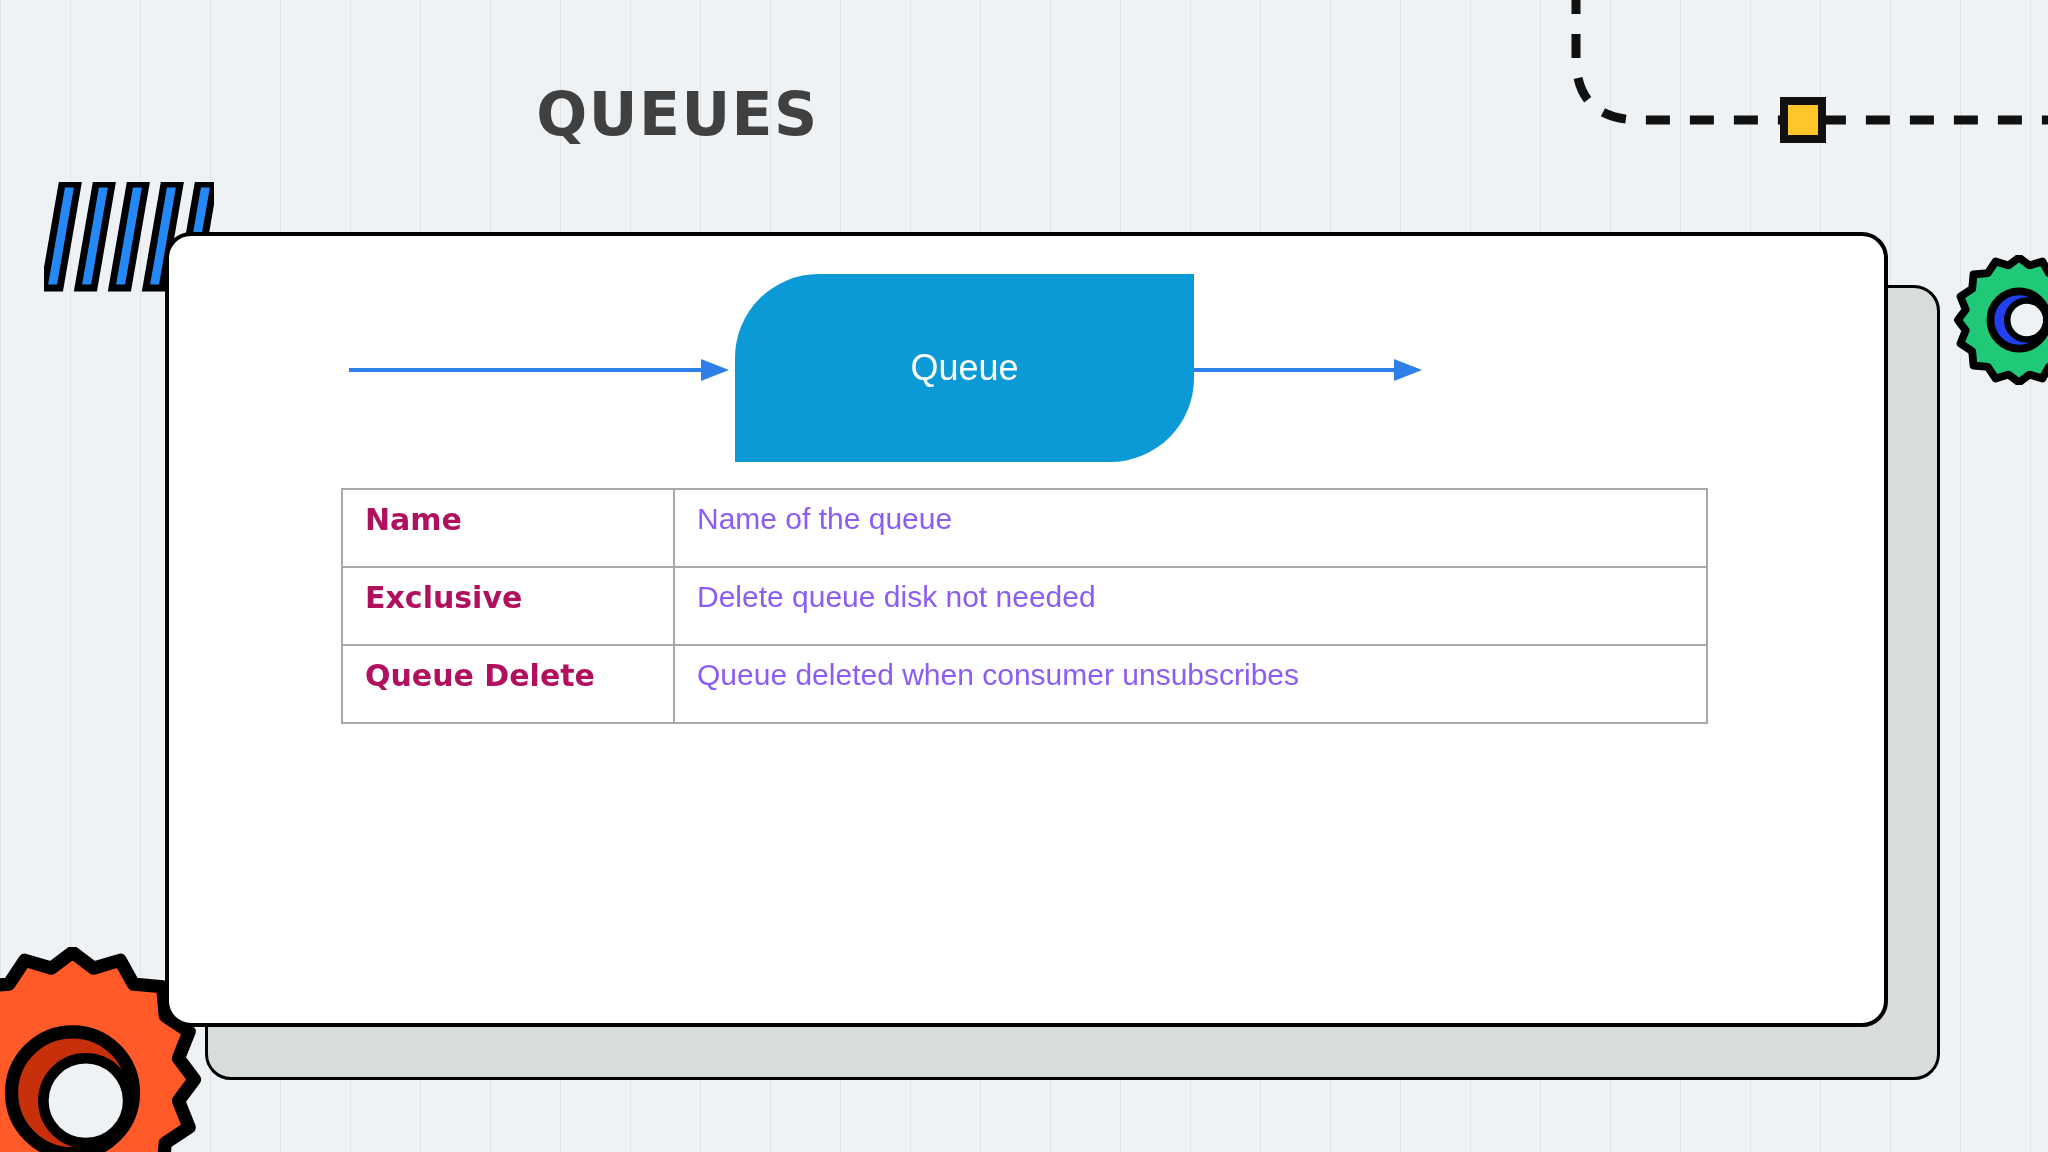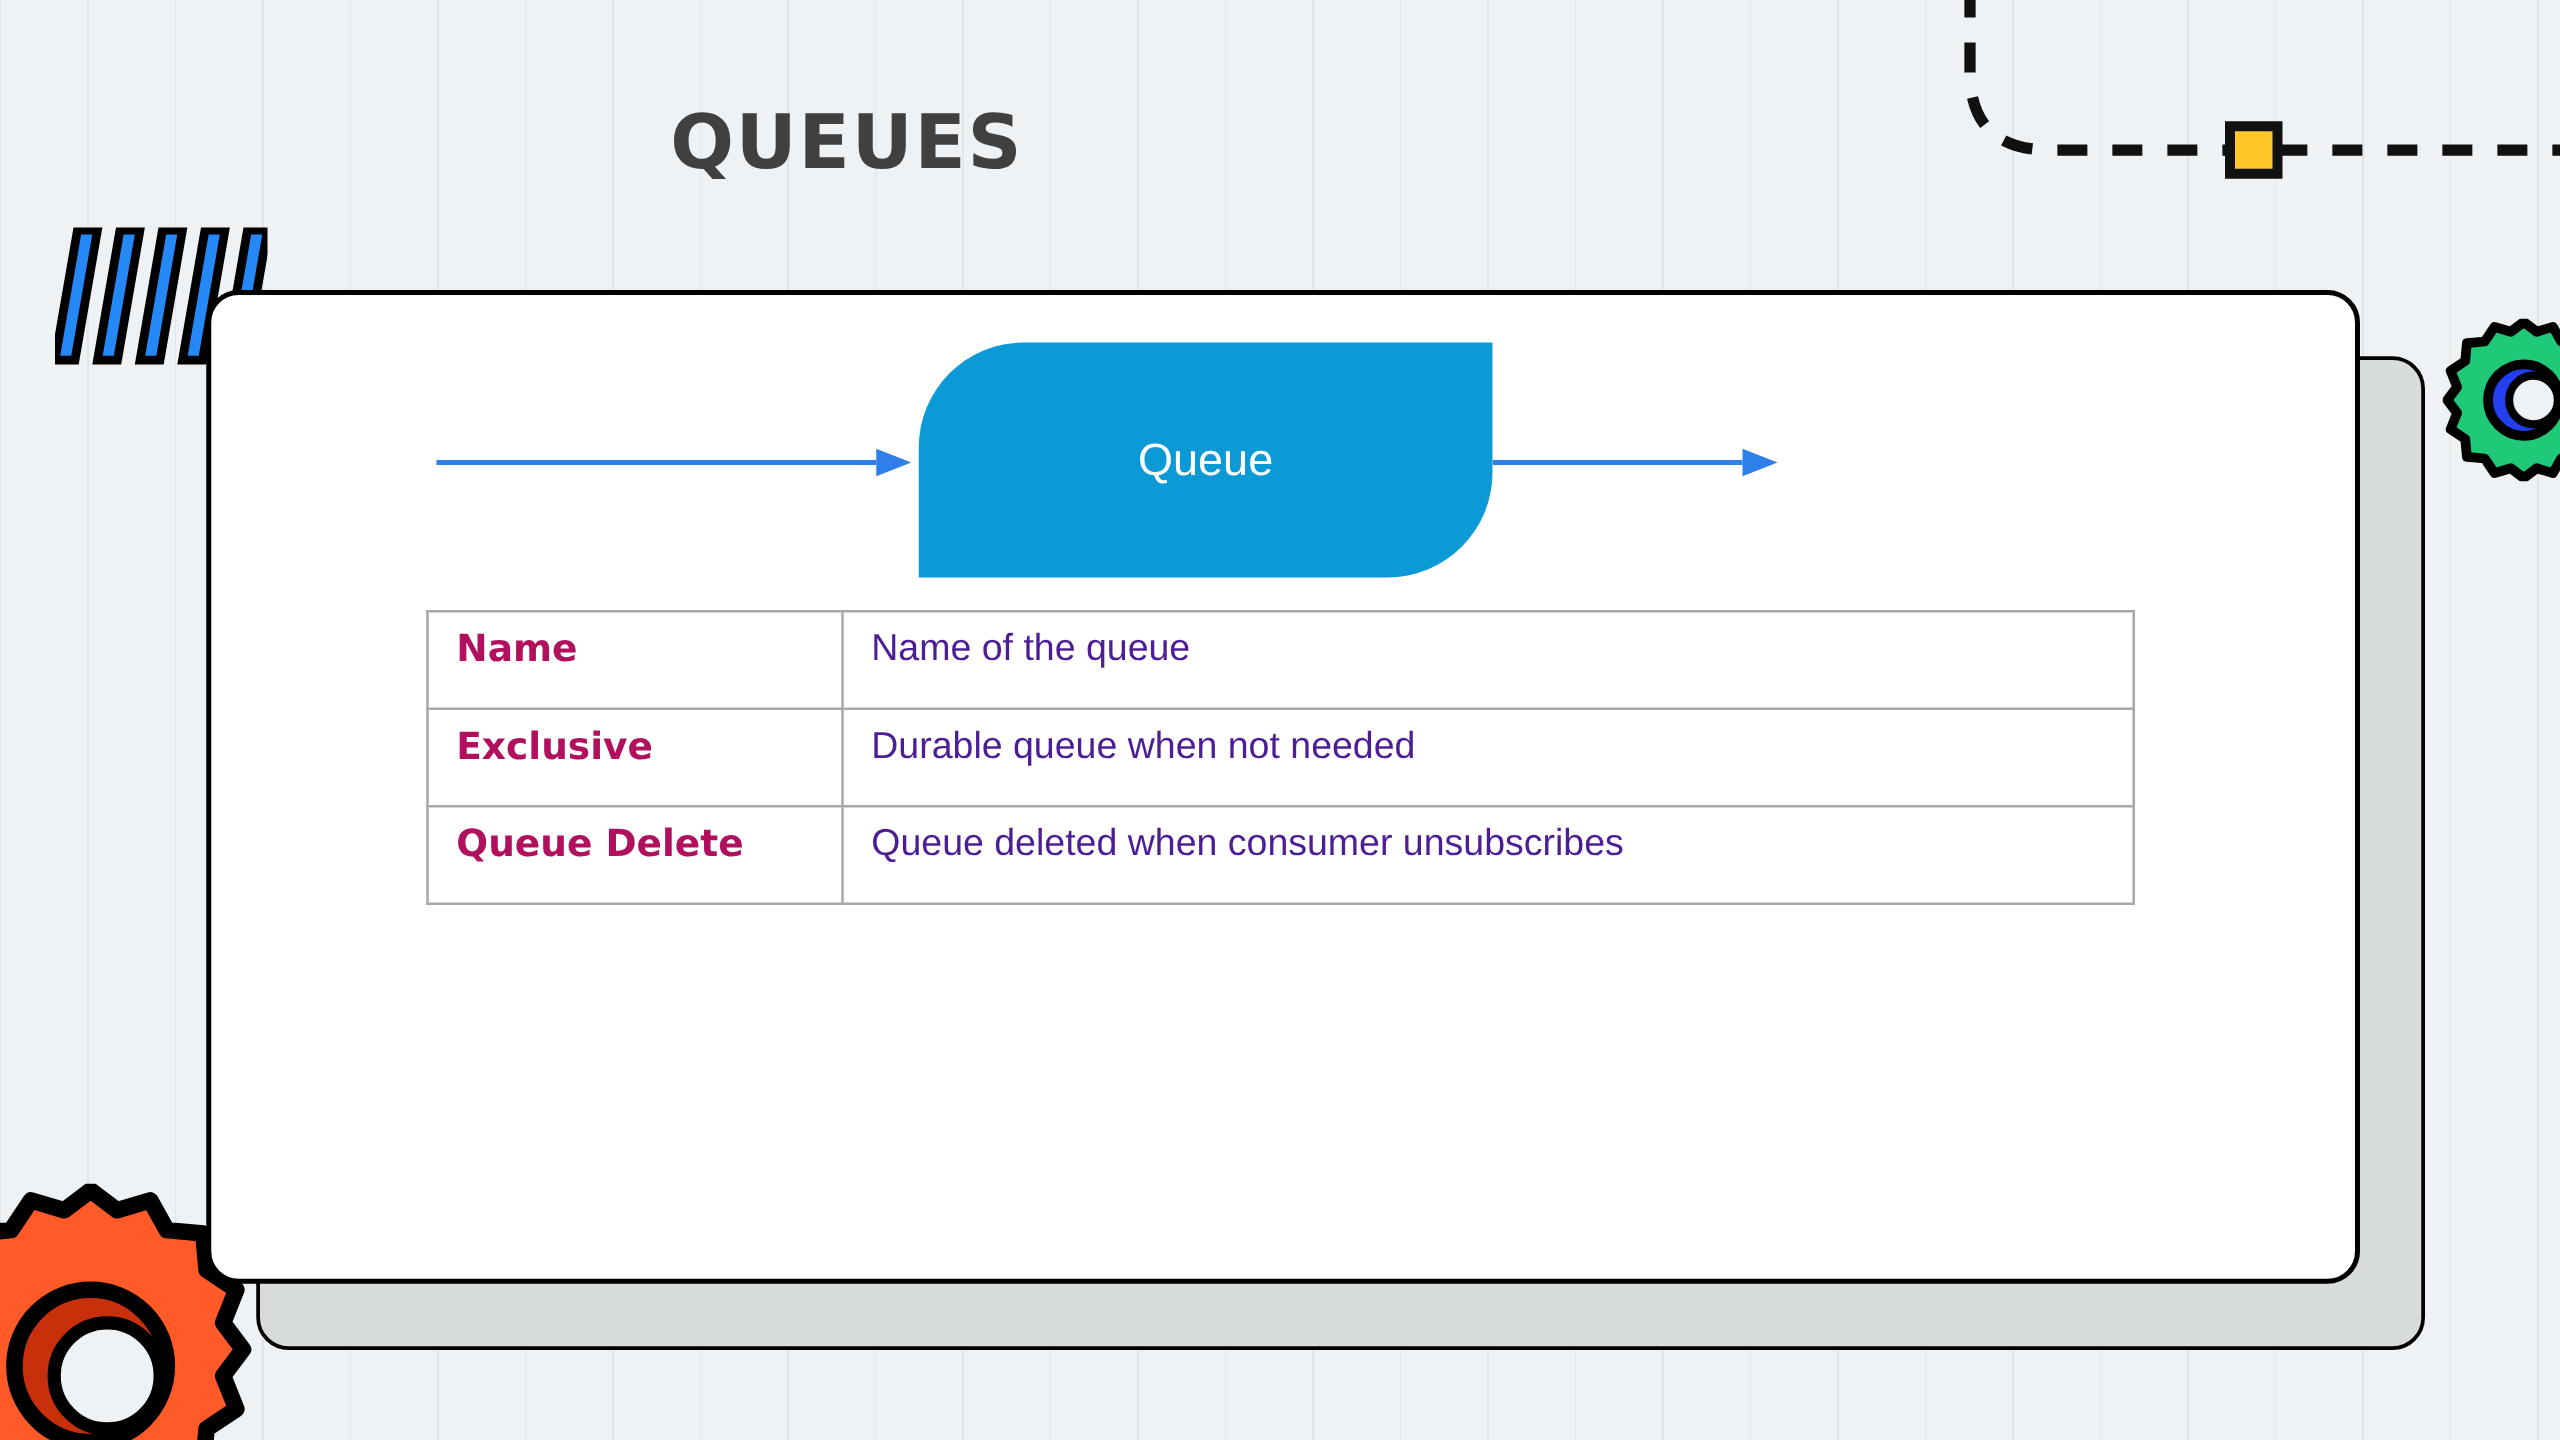--- a/index.html
+++ b/index.html
@@ -155,7 +155,7 @@
     font-family: "DejaVu Sans", sans-serif;
   }
   .attr-desc {
-    color: #4c1d95;
+    color: #8b5cf6;
     font-size: 30px;
     font-family: "Liberation Sans", sans-serif;
   }

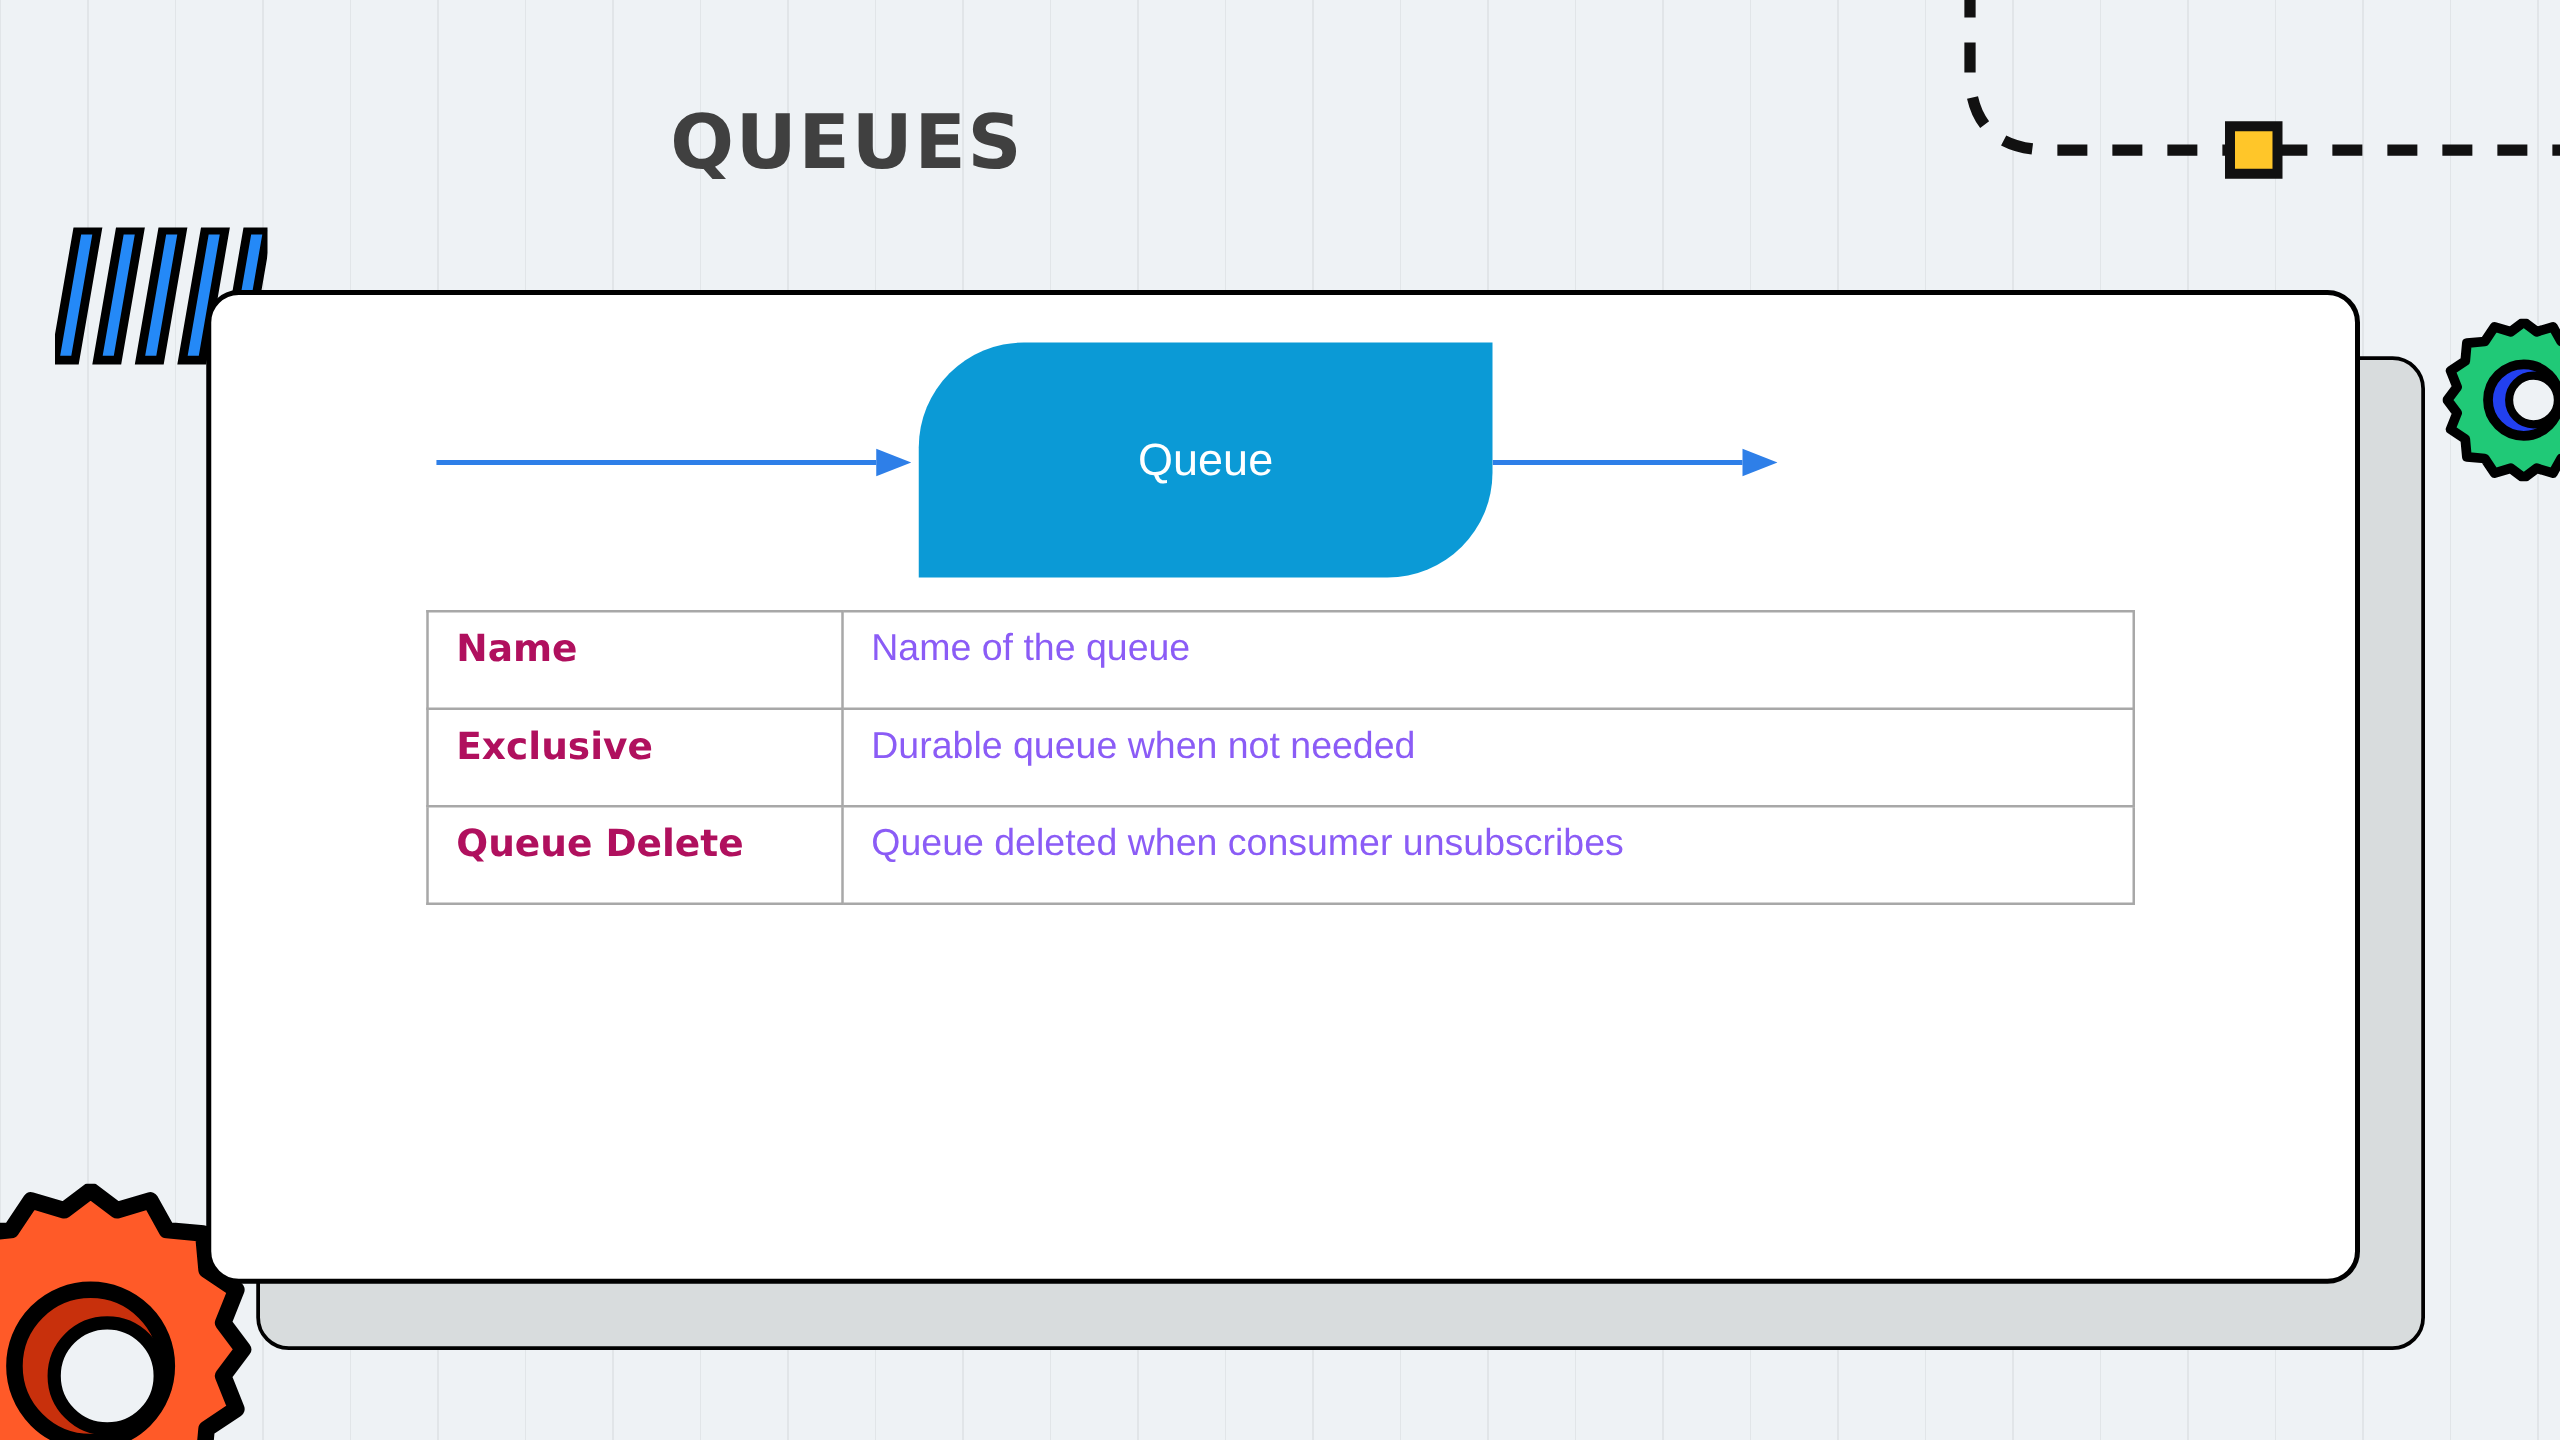--- a/index.html
+++ b/index.html
@@ -232,7 +232,7 @@
       </tr>
       <tr>
         <td class="attr-name">Exclusive</td>
-        <td class="attr-desc">Durable queue when not needed</td>
+        <td class="attr-desc">Delete queue disk not needed</td>
       </tr>
       <tr>
         <td class="attr-name">Queue Delete</td>

